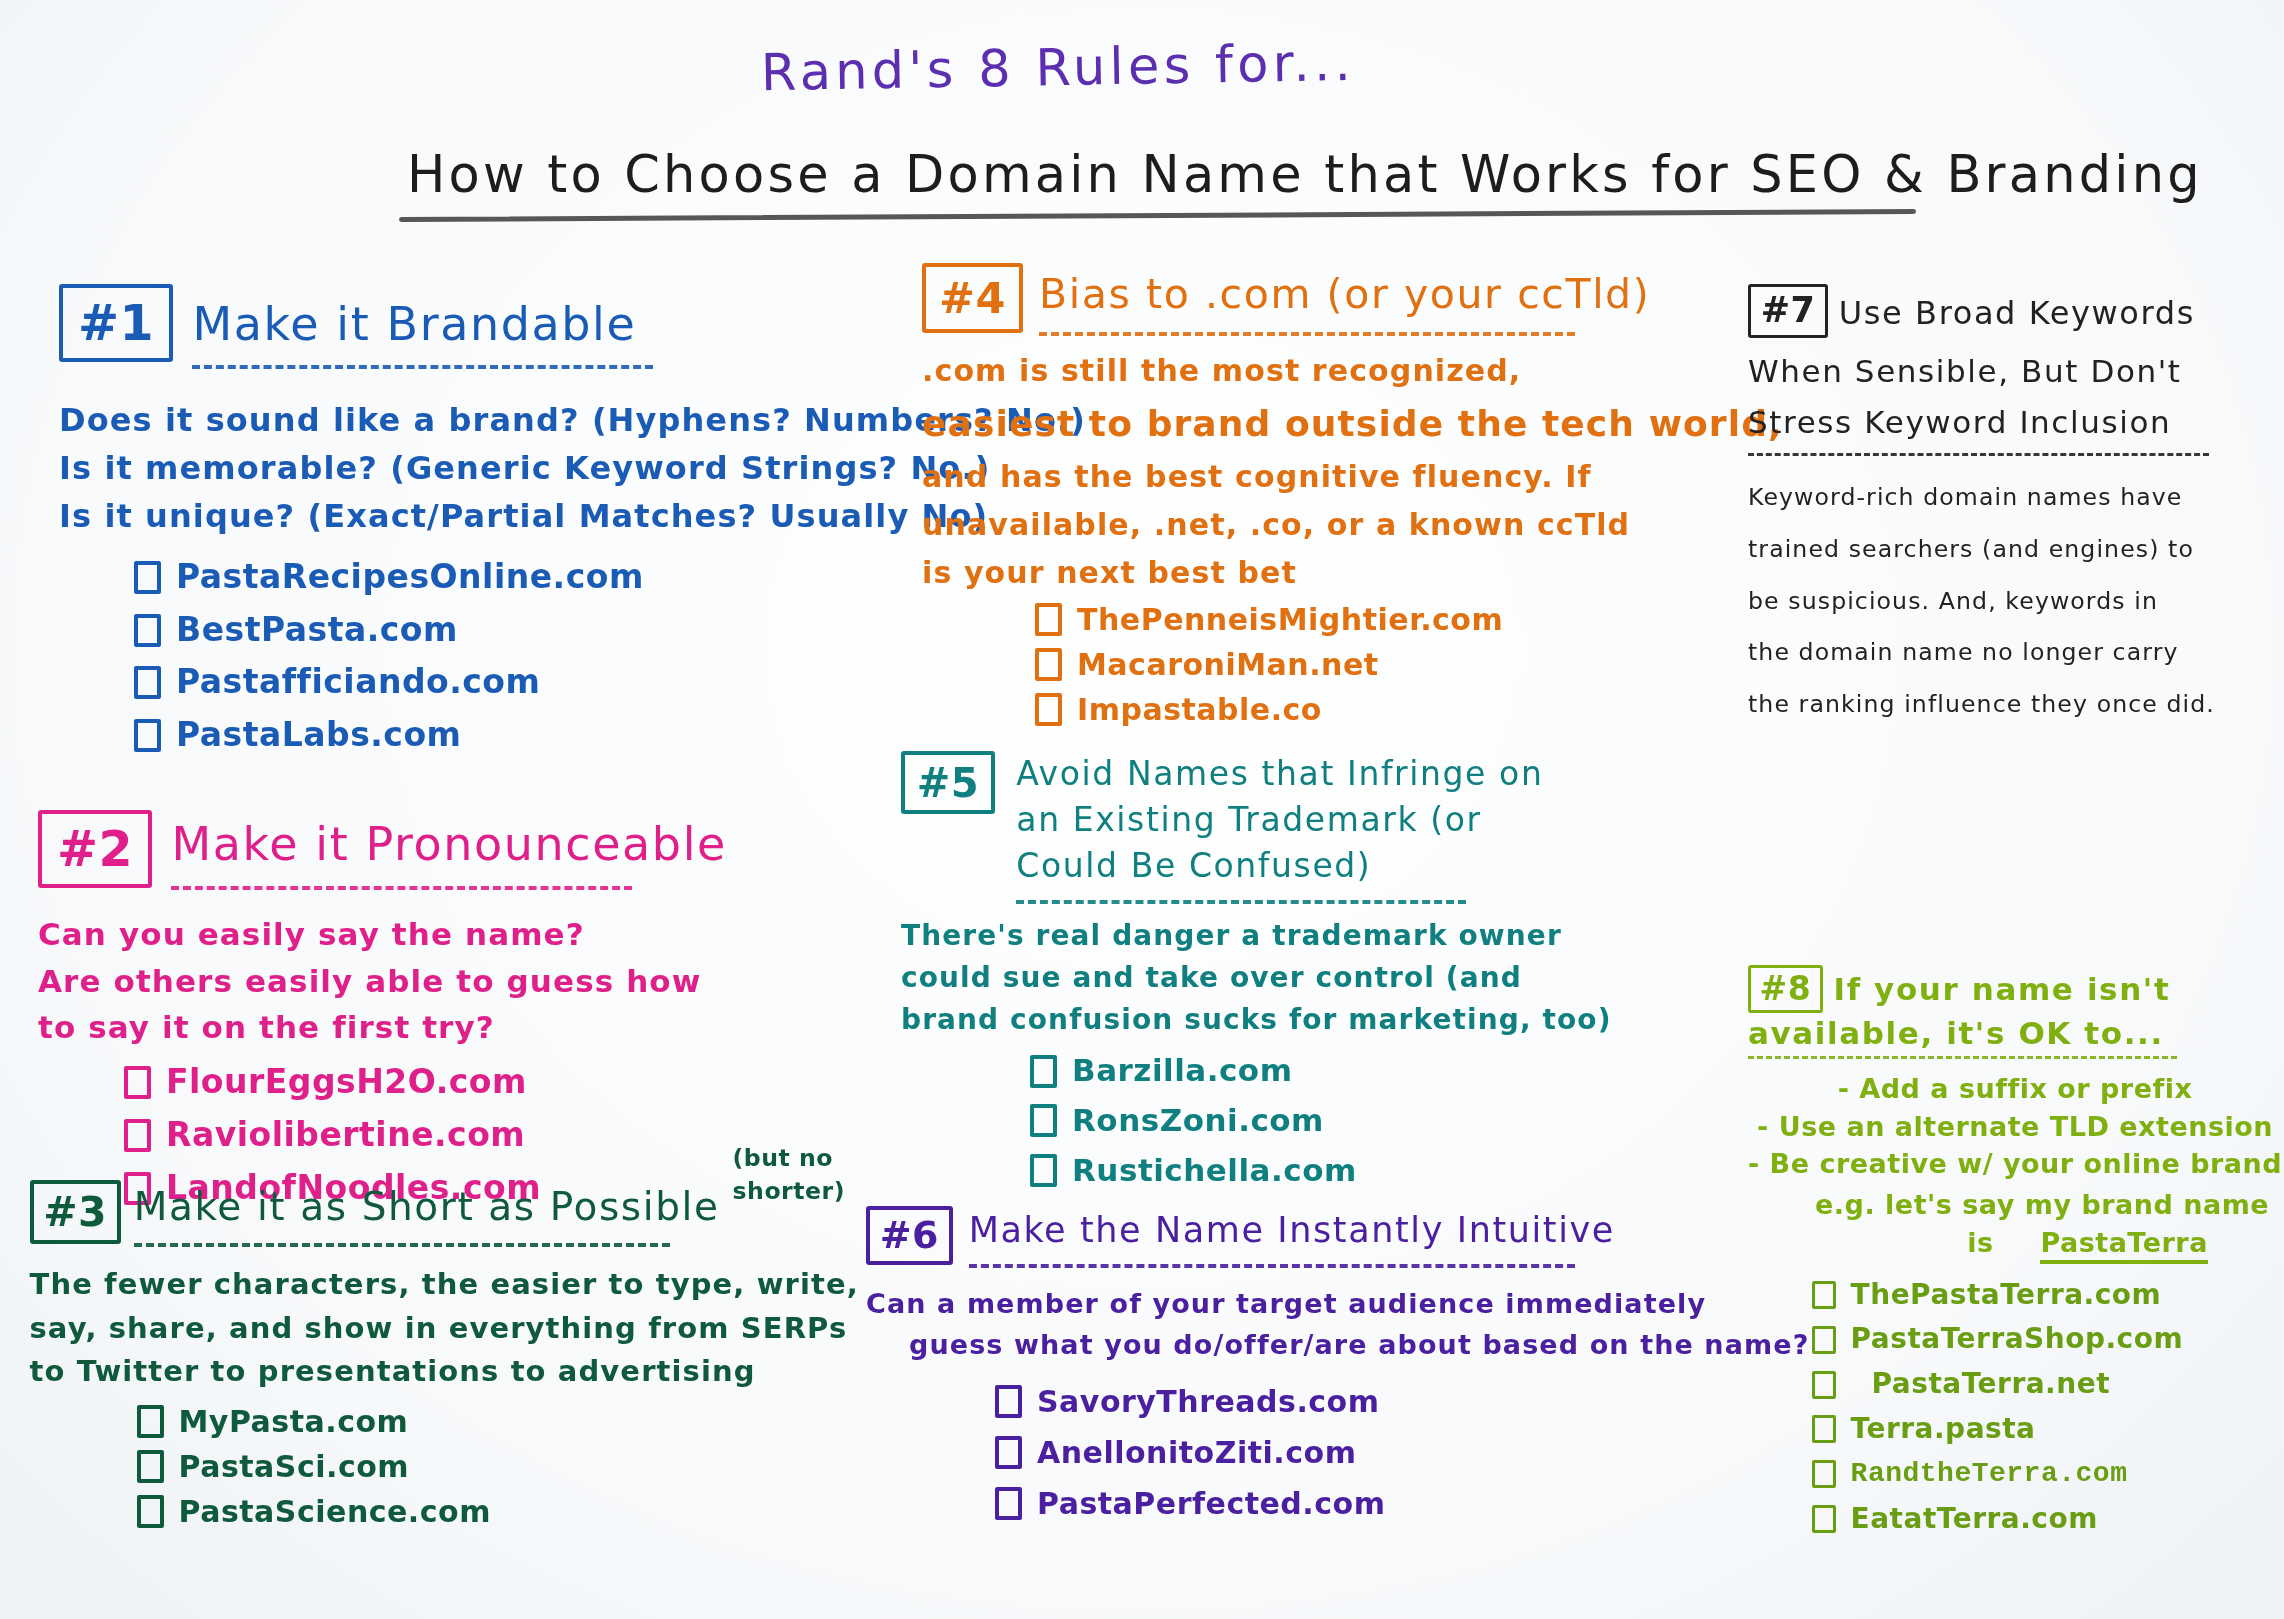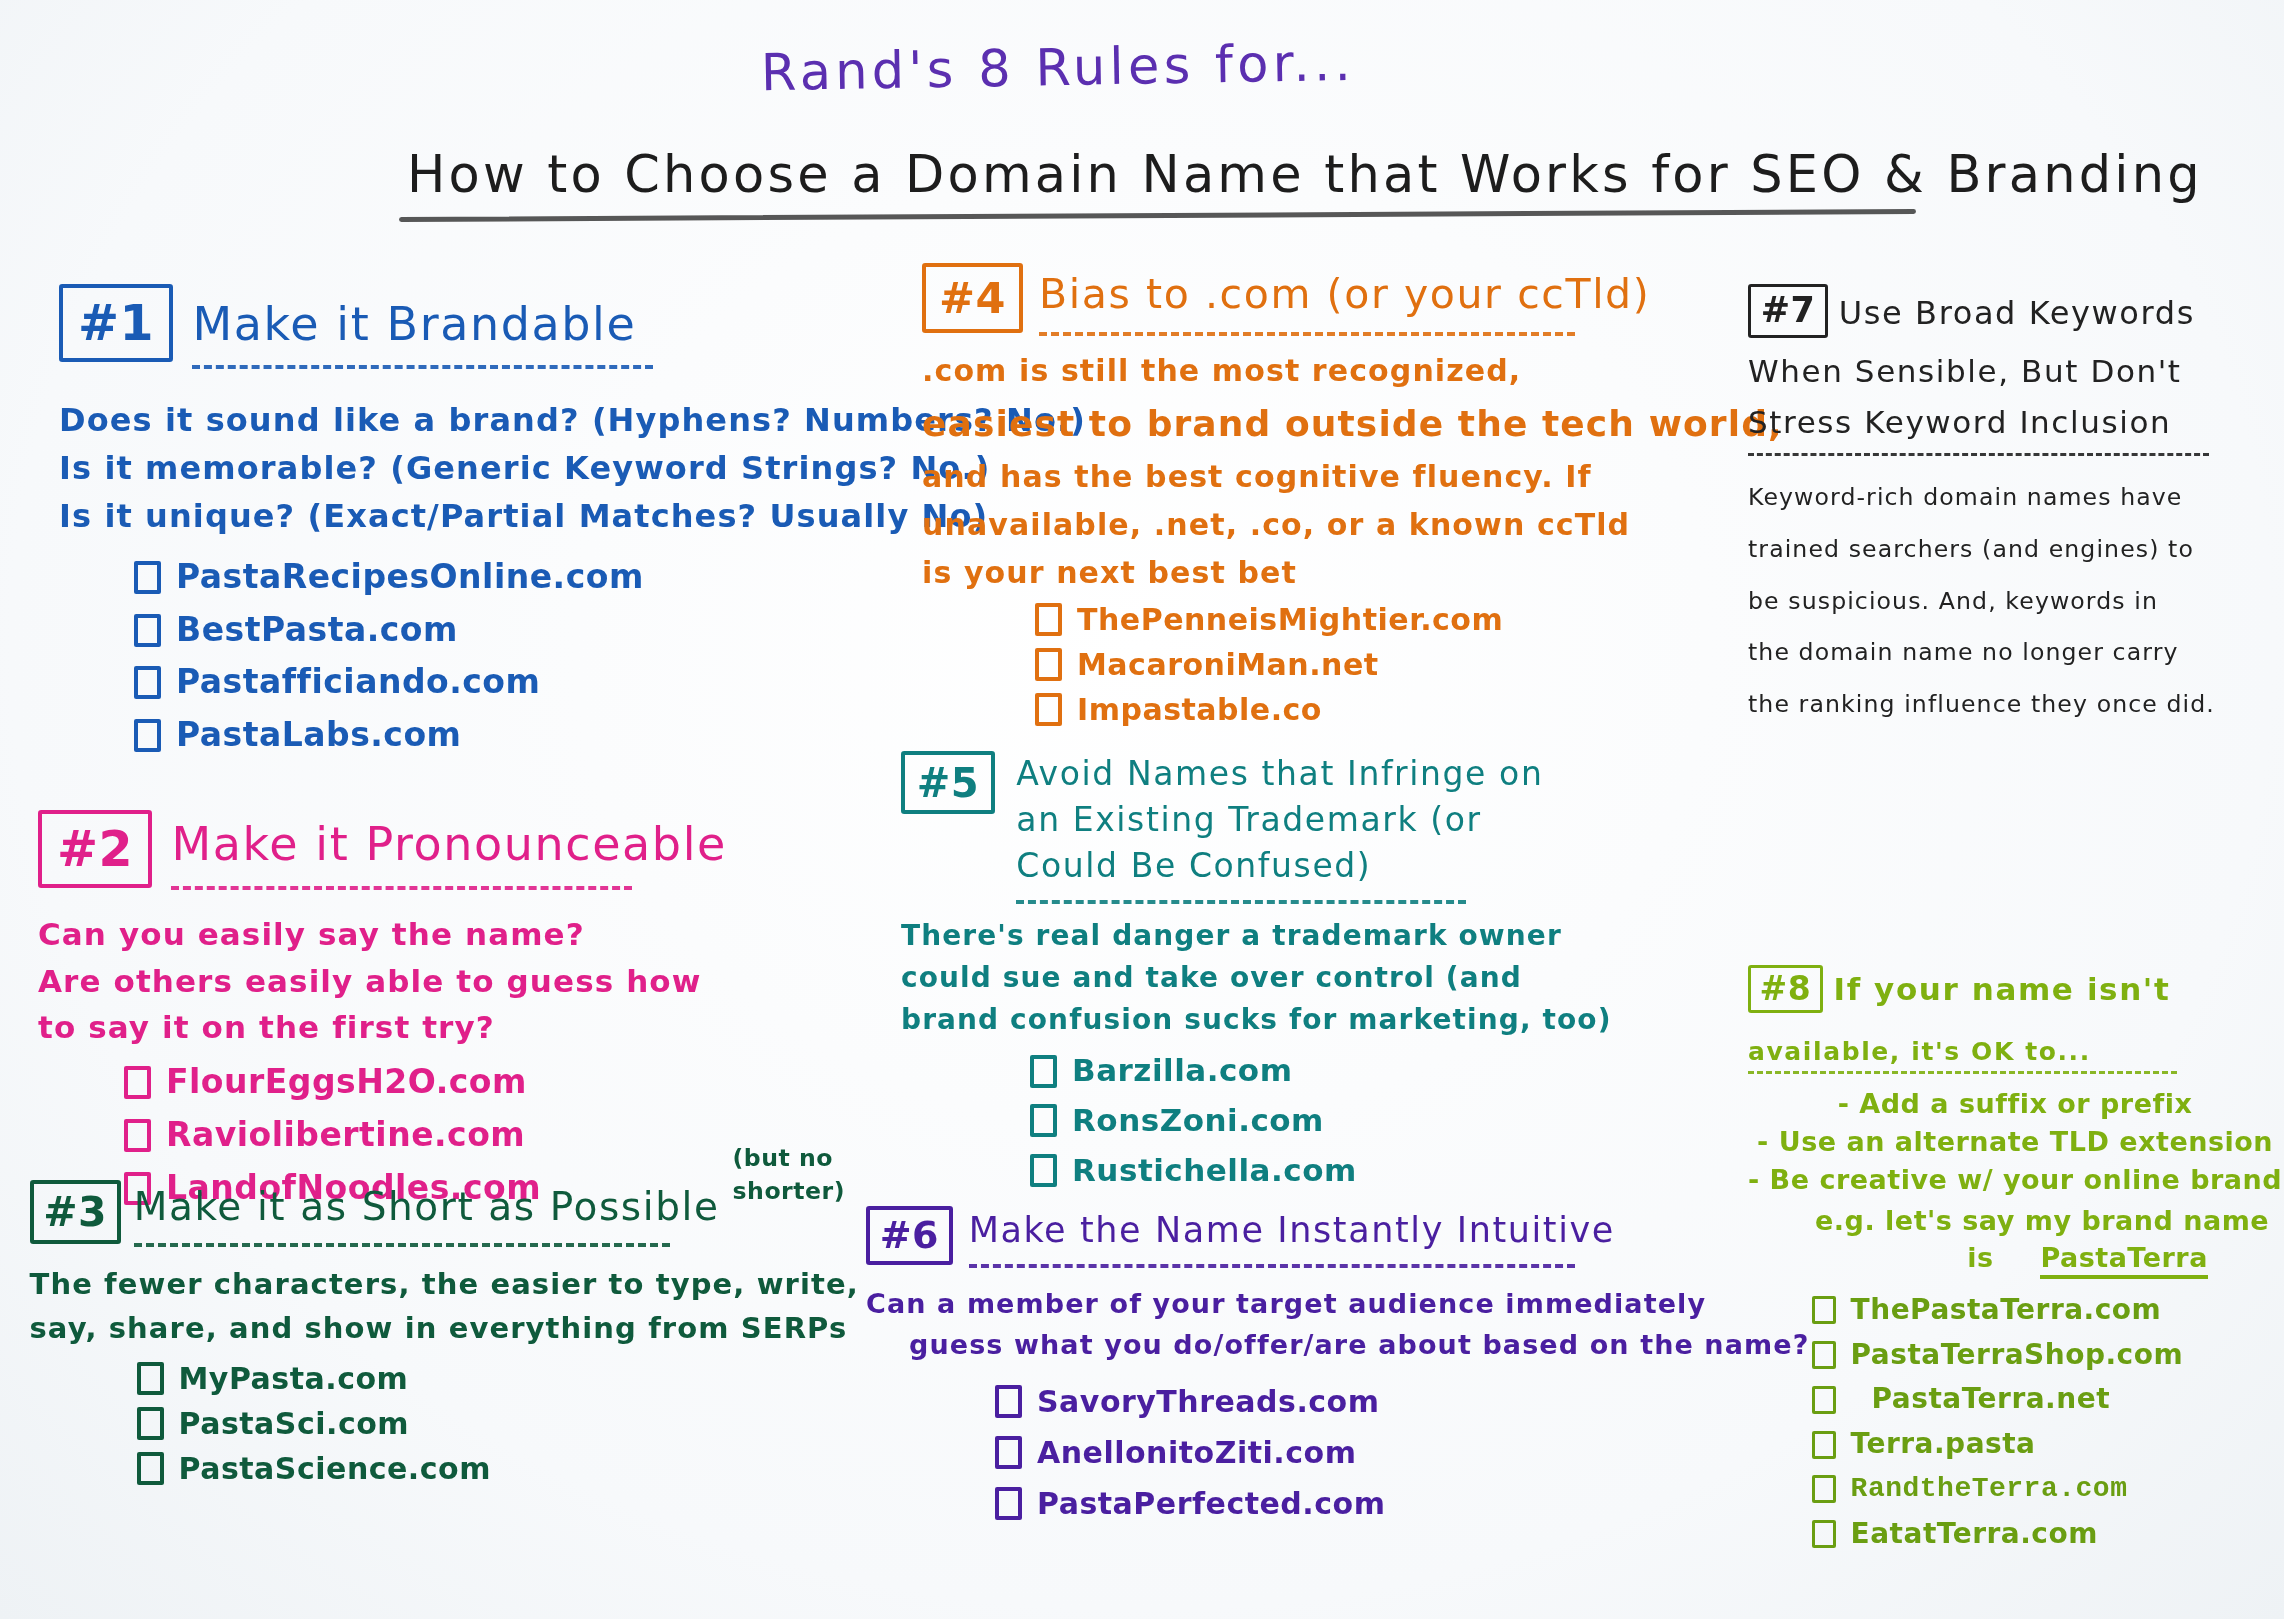--- a/index.html
+++ b/index.html
@@ -240,7 +240,7 @@
       <div class="num-box" style="font-size:33px; padding:4.3px 8.6px; border-width:3.8px;">#8</div>
       <div class="rule-title" style="font-size:31px; padding-top:4.3px; font-weight:bold;">If your name isn't</div>
     </div>
-    <div class="rule-title" style="font-size:25px; margin-top:23px; font-weight:bold;">available, it's OK to...</div>
+    <div class="rule-title" style="font-size:31px; margin-top:0; font-weight:bold;">available, it's OK to...</div>
     <div class="dash" style="width:429px; border-bottom-width:3.2px; margin-top:3.2px;"></div>
     <div style="margin-top:10.7px;">
       <div class="bullet" style="font-size:27px;">- Add a suffix or prefix</div>

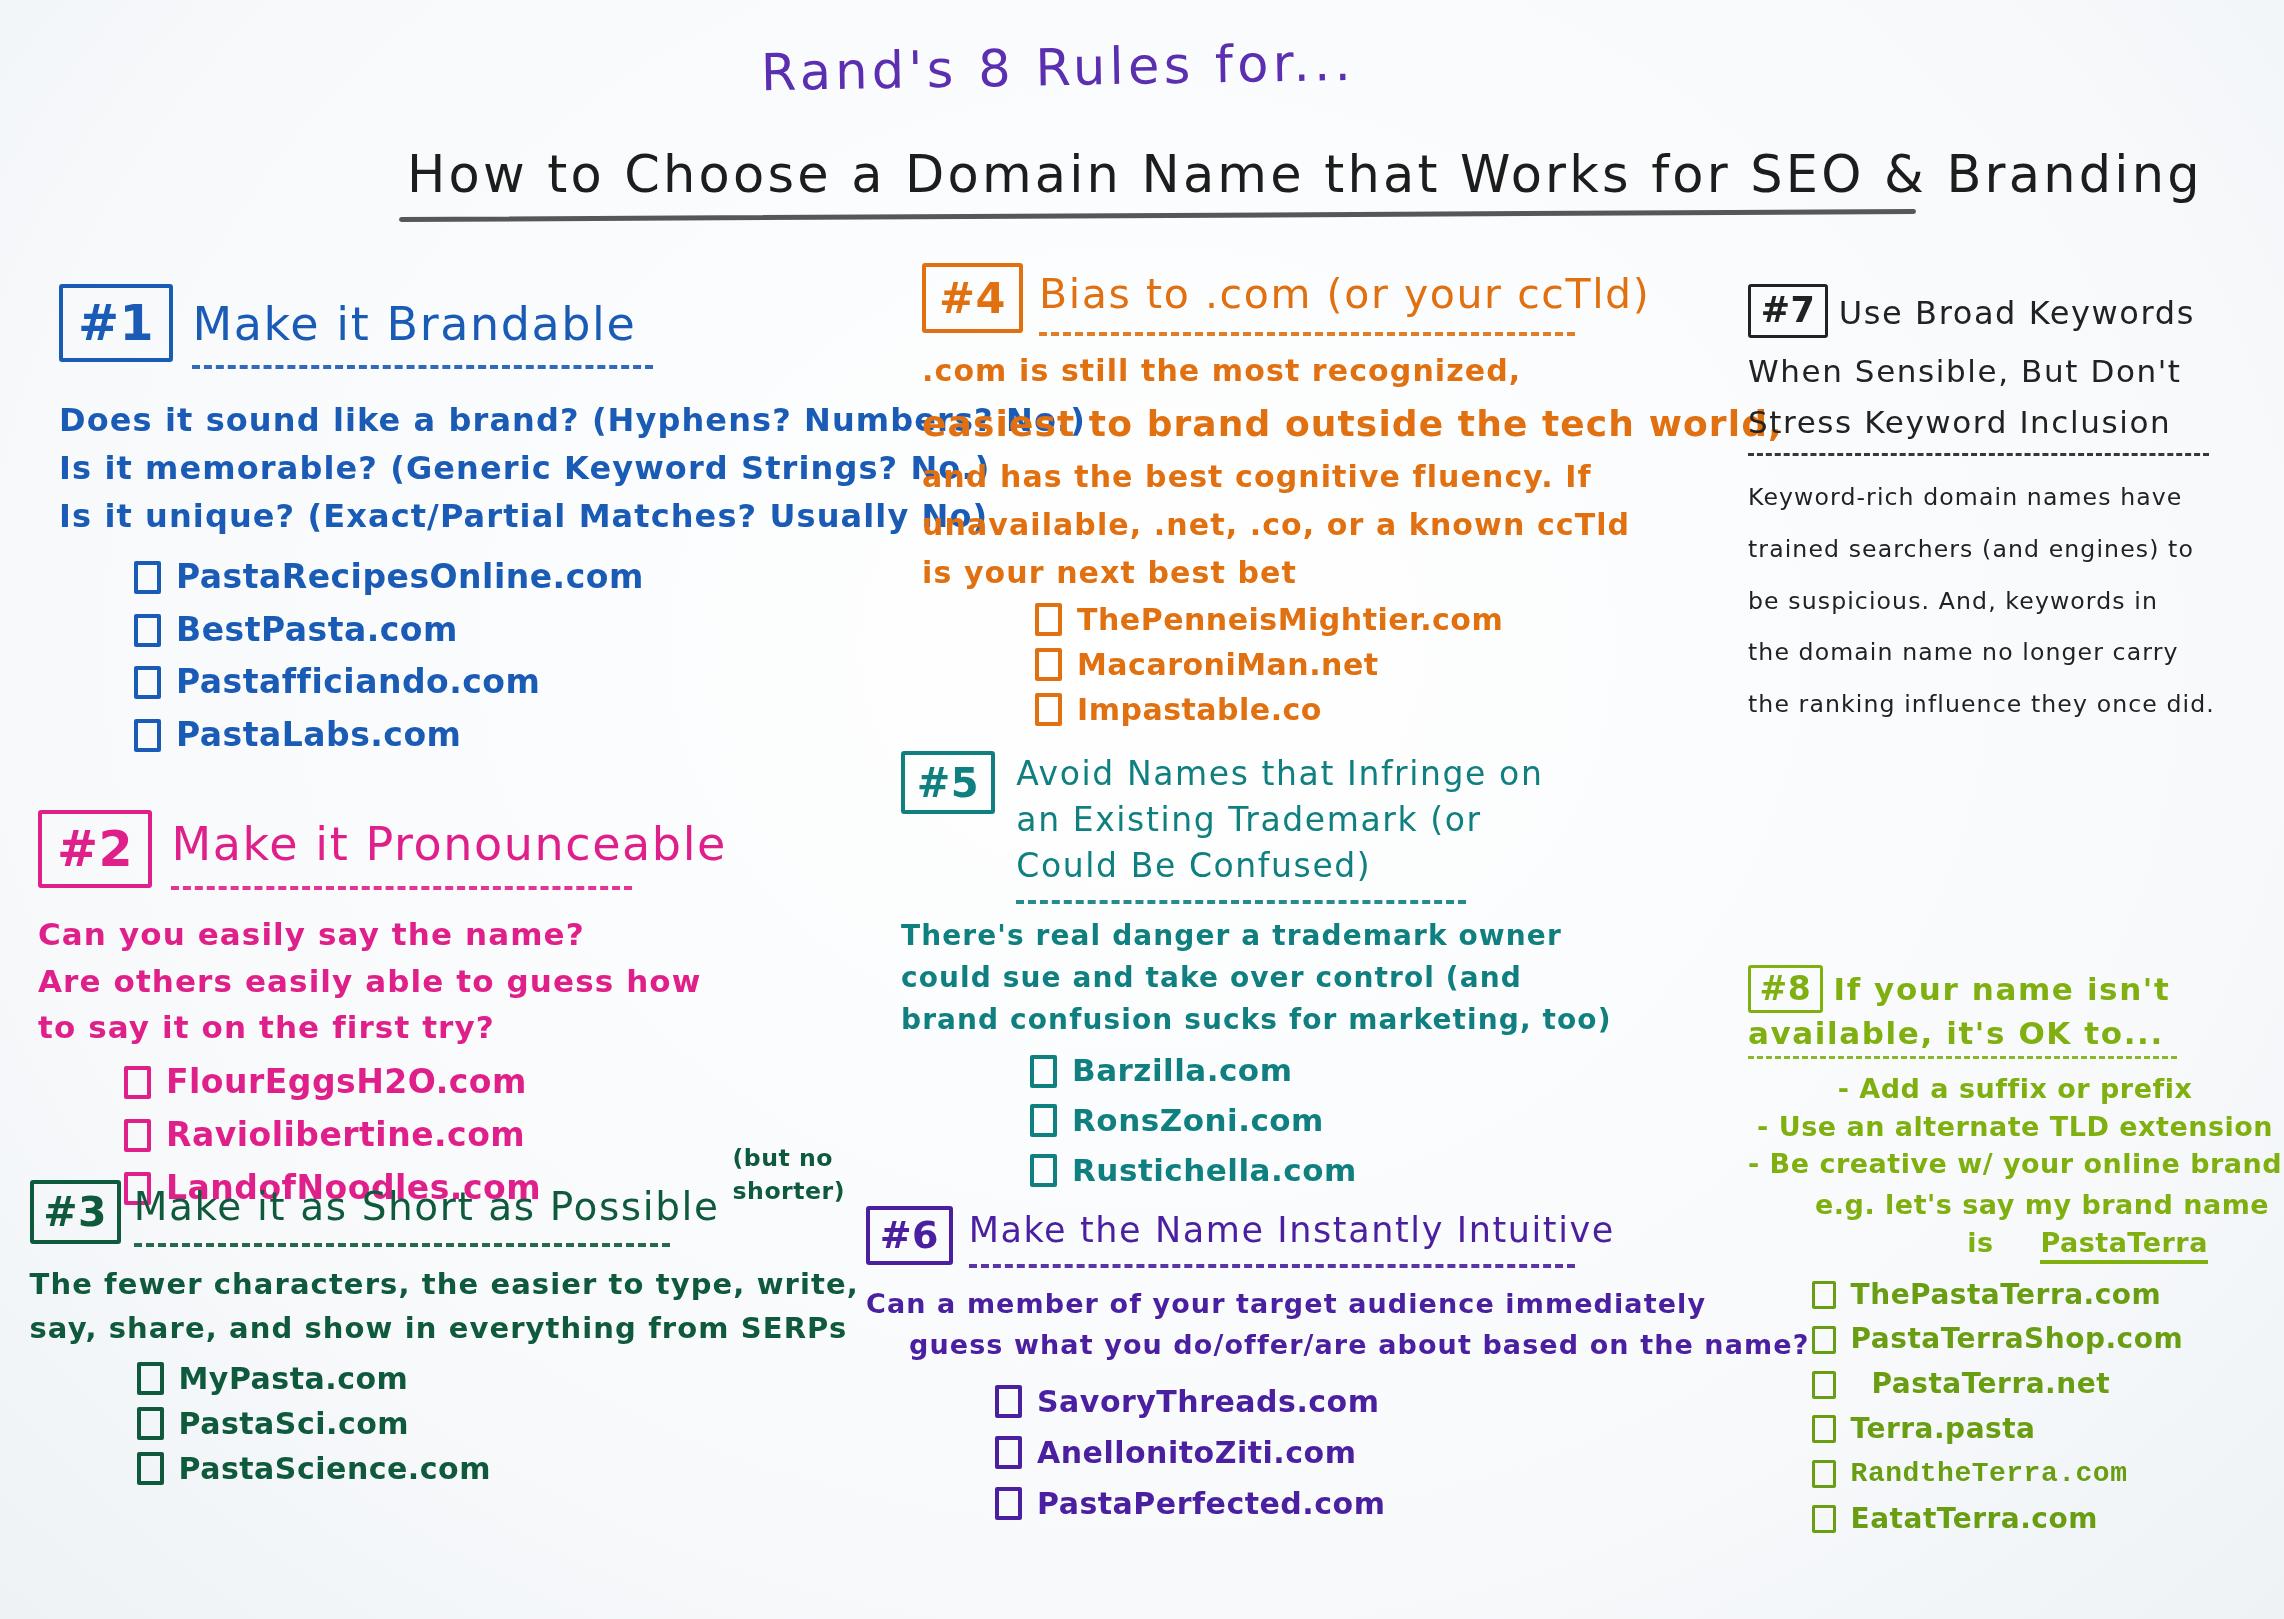--- a/index.html
+++ b/index.html
@@ -111,6 +111,7 @@
     <div style="margin-top:16px;">
       <div class="body-line" style="font-size:29px;">The fewer characters, the easier to type, write,</div>
       <div class="body-line" style="font-size:29px;">say, share, and show in everything from SERPs</div>
+      <div class="body-line" style="font-size:29px;">to Twitter to presentations to advertising</div>
     </div>
     <div class="opts" style="margin-left:107px; margin-top:5.4px;">
       <div class="opt" style="font-size:30px; line-height:1.5;">

